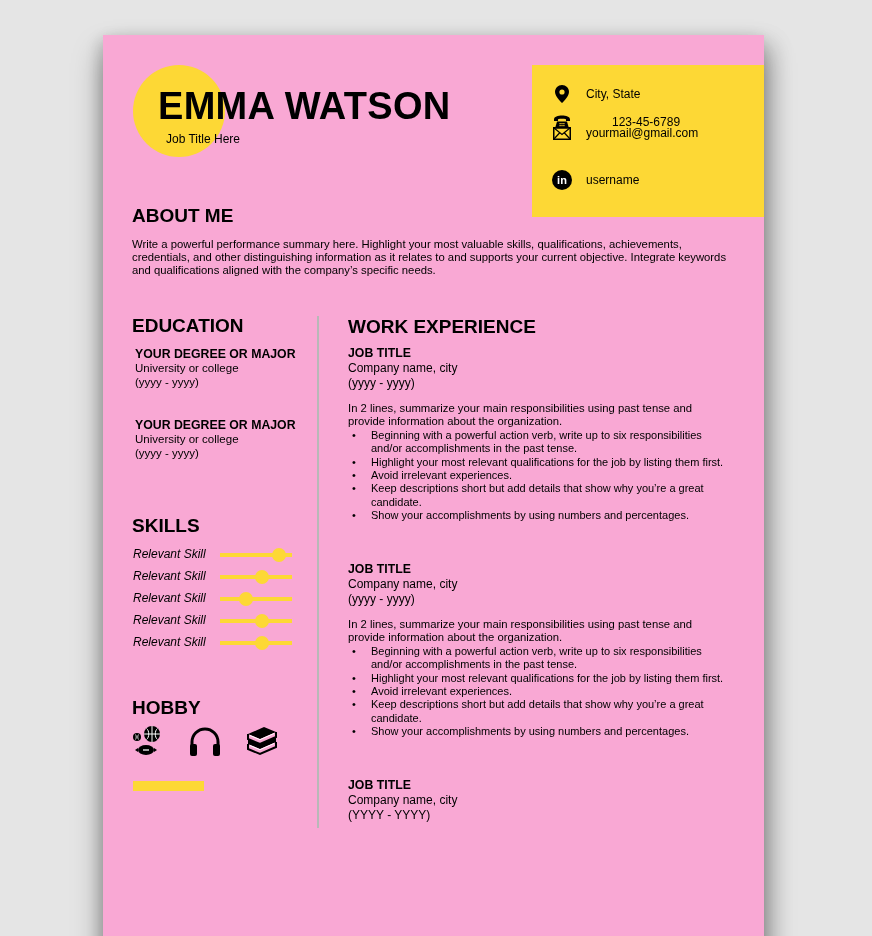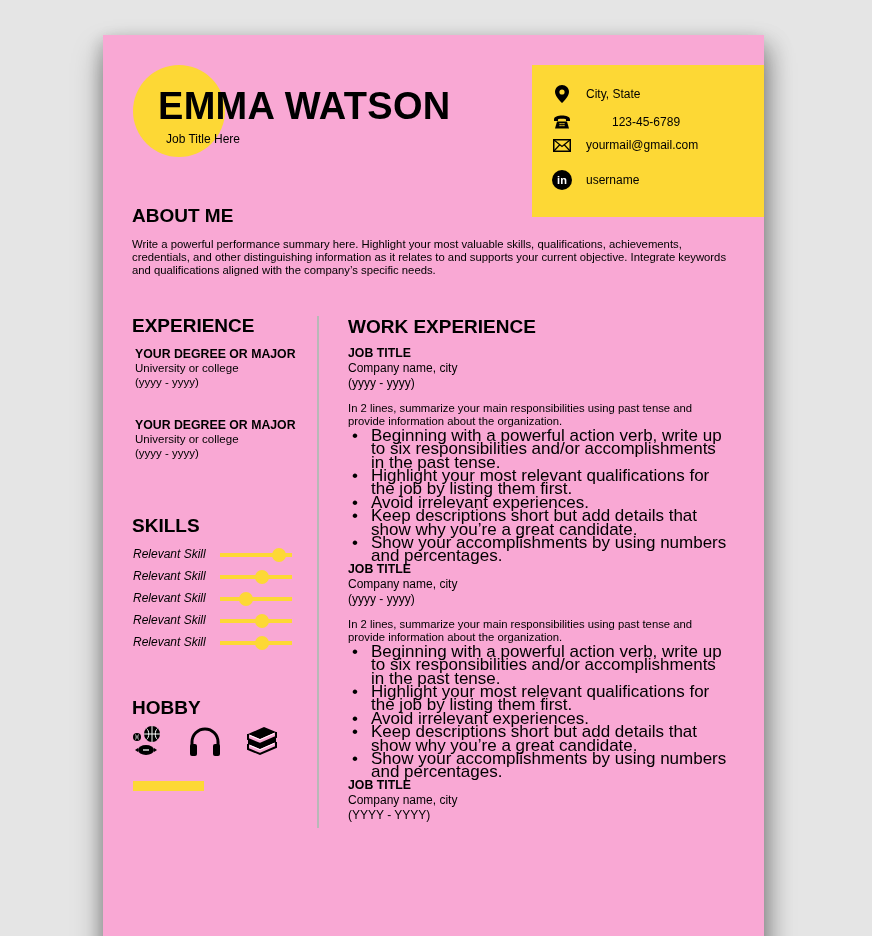--- a/index.html
+++ b/index.html
@@ -73,7 +73,7 @@
       </span>
       <span class="ctext">123-45-6789</span>
     </div>
-    <div class="crow" style="top:69px;justify-content:center;">
+    <div class="crow" style="top:57px;justify-content:center;">
       <span class="cicon">
         <svg width="18" height="13" viewBox="0 0 18 13">
             <rect x="0.75" y="0.75" width="16.5" height="11.5" fill="none" stroke="#000" stroke-width="1.5"></rect>

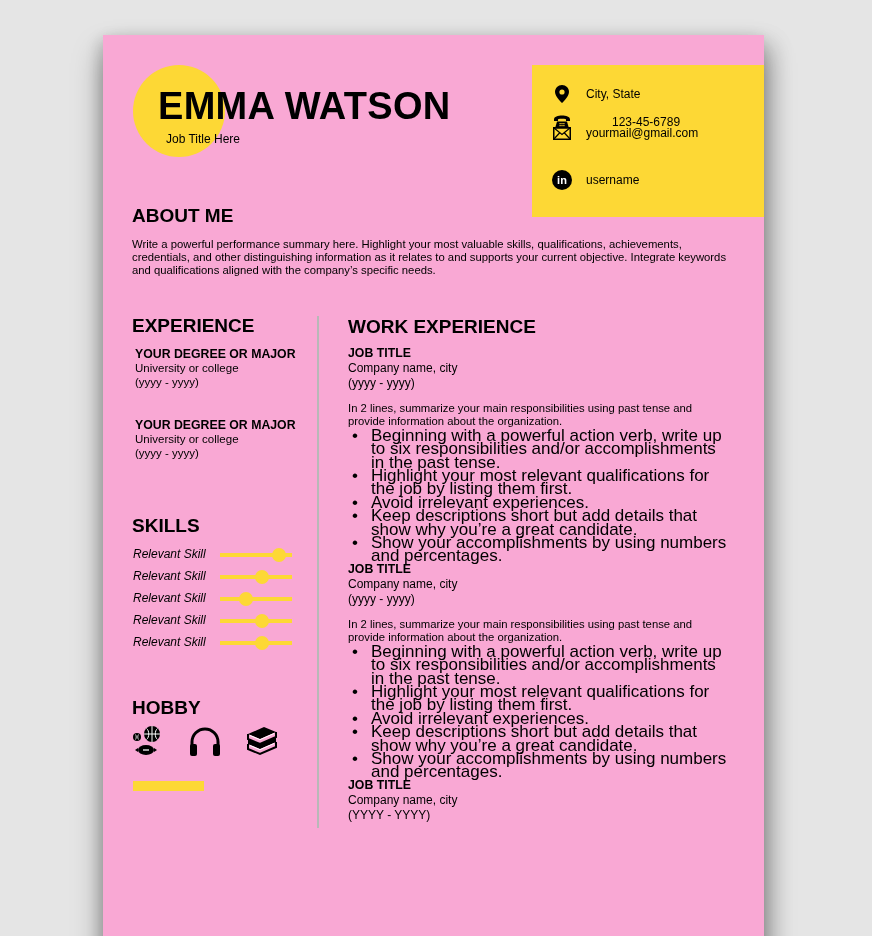--- a/index.html
+++ b/index.html
@@ -98,7 +98,7 @@
 
   <div class="divider"></div>
 
-  <div class="h2" style="left:29px; top:280px;">EXPERIENCE</div>
+  <div class="h2" style="left:29px; top:280px;">EDUCATION</div>
   <div class="edu" style="top:312px;">
     <div class="deg">YOUR DEGREE OR MAJOR</div>
     <div>University or college</div>

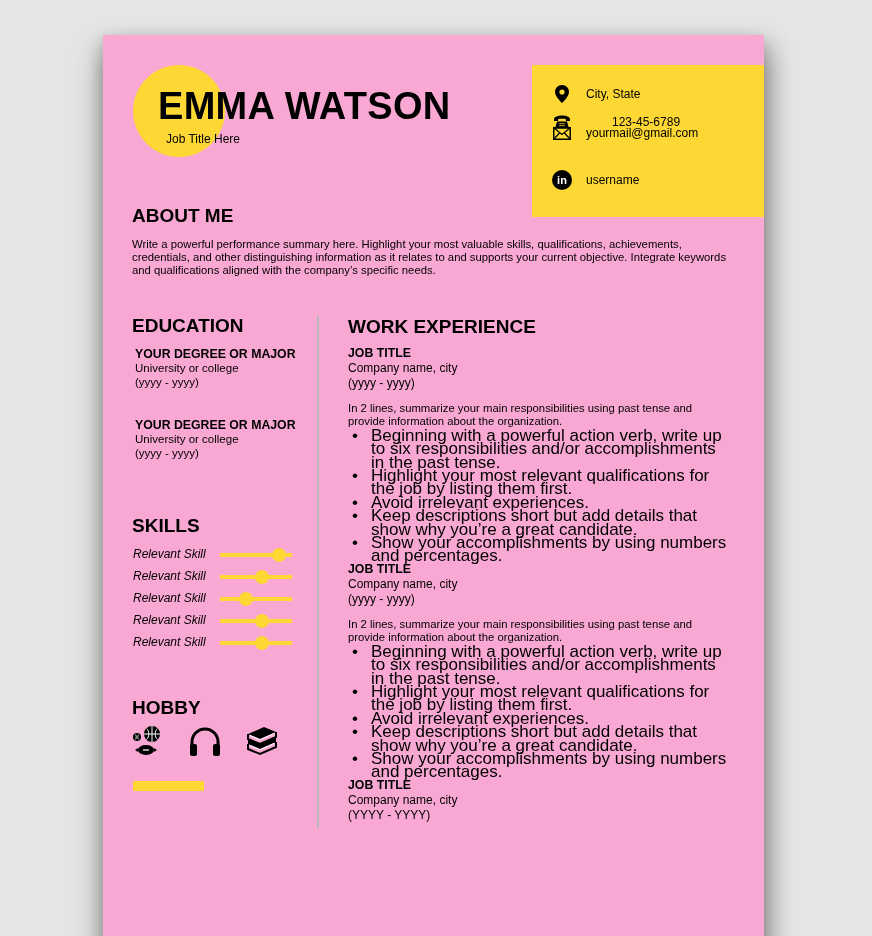--- a/index.html
+++ b/index.html
@@ -34,7 +34,7 @@
   .job .jt { font-weight:bold; font-size:12.3px; }
   .job .summary { margin-top:11px; font-size:11.3px; line-height:13.4px; }
   .job ul { margin:0; padding:0 0 0 23px; list-style:none; }
-  .job li { position:relative; font-size:17px; line-height:13.4px; }
+  .job li { position:relative; font-size:11px; line-height:13.4px; }
   .job li::before { content:"\2022"; position:absolute; left:-19px; top:0; }
 </style>
 </head>

